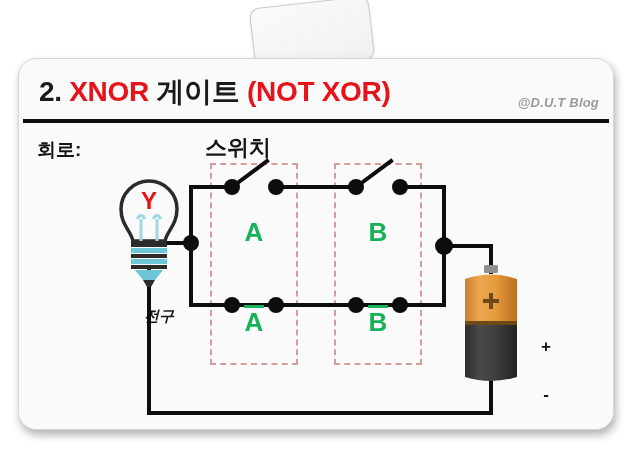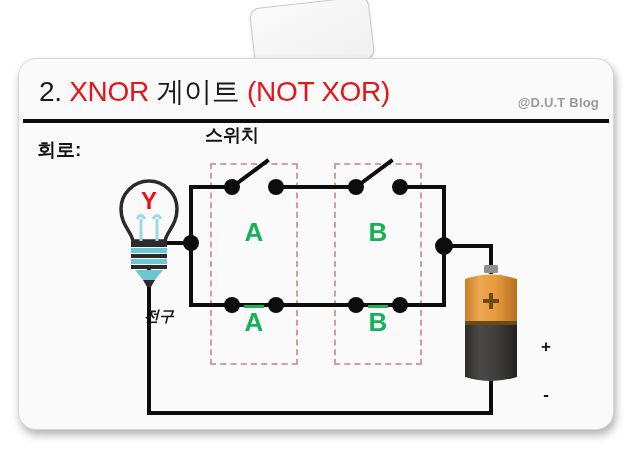--- a/index.html
+++ b/index.html
@@ -63,7 +63,7 @@
     left: 20px;
     top: 14px;
     font-size: 28px;
-    font-weight: normal;
+    font-weight: bold;
     letter-spacing: -0.3px;
     white-space: nowrap;
     color: #1a1a1a;

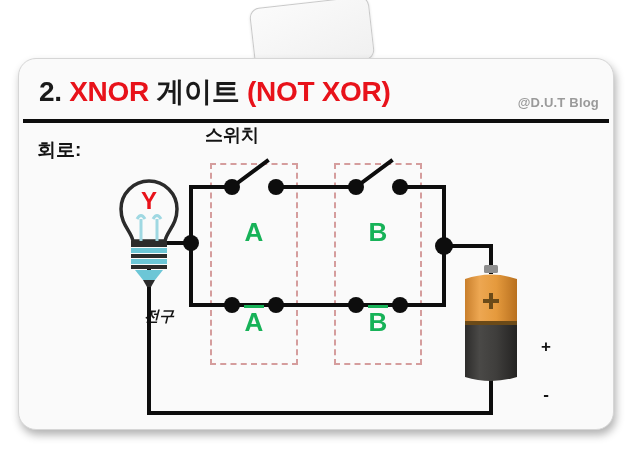--- a/index.html
+++ b/index.html
@@ -77,6 +77,7 @@
     top: 36px;
     font-size: 13px;
     font-weight: bold;
+    font-style: italic;
     color: #9a9a9a;
     letter-spacing: 0.2px;
     white-space: nowrap;

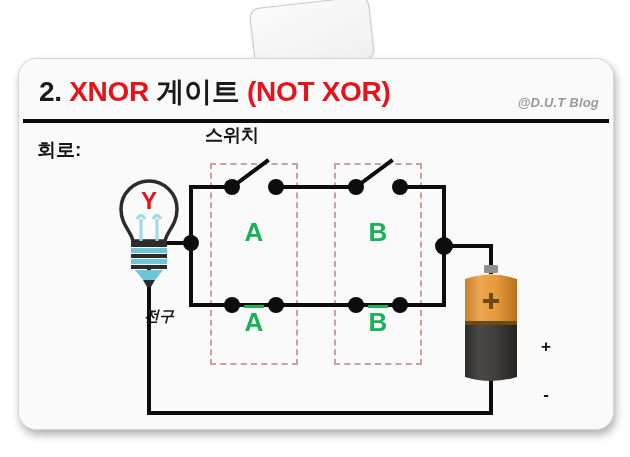--- a/index.html
+++ b/index.html
@@ -108,7 +108,7 @@
     color: #141414;
   }
   .lbl-circuit { left: 18px; top: 14px; font-size: 19px; }
-  .lbl-switch  { left: 186px; top: 0; font-size: 18px; }
+  .lbl-switch  { left: 186px; top: 10px; font-size: 22px; }
   .lbl-bulb    { left: 125px; top: 184px; font-size: 15px; font-style: italic; }
 
   .batt-lbl {

